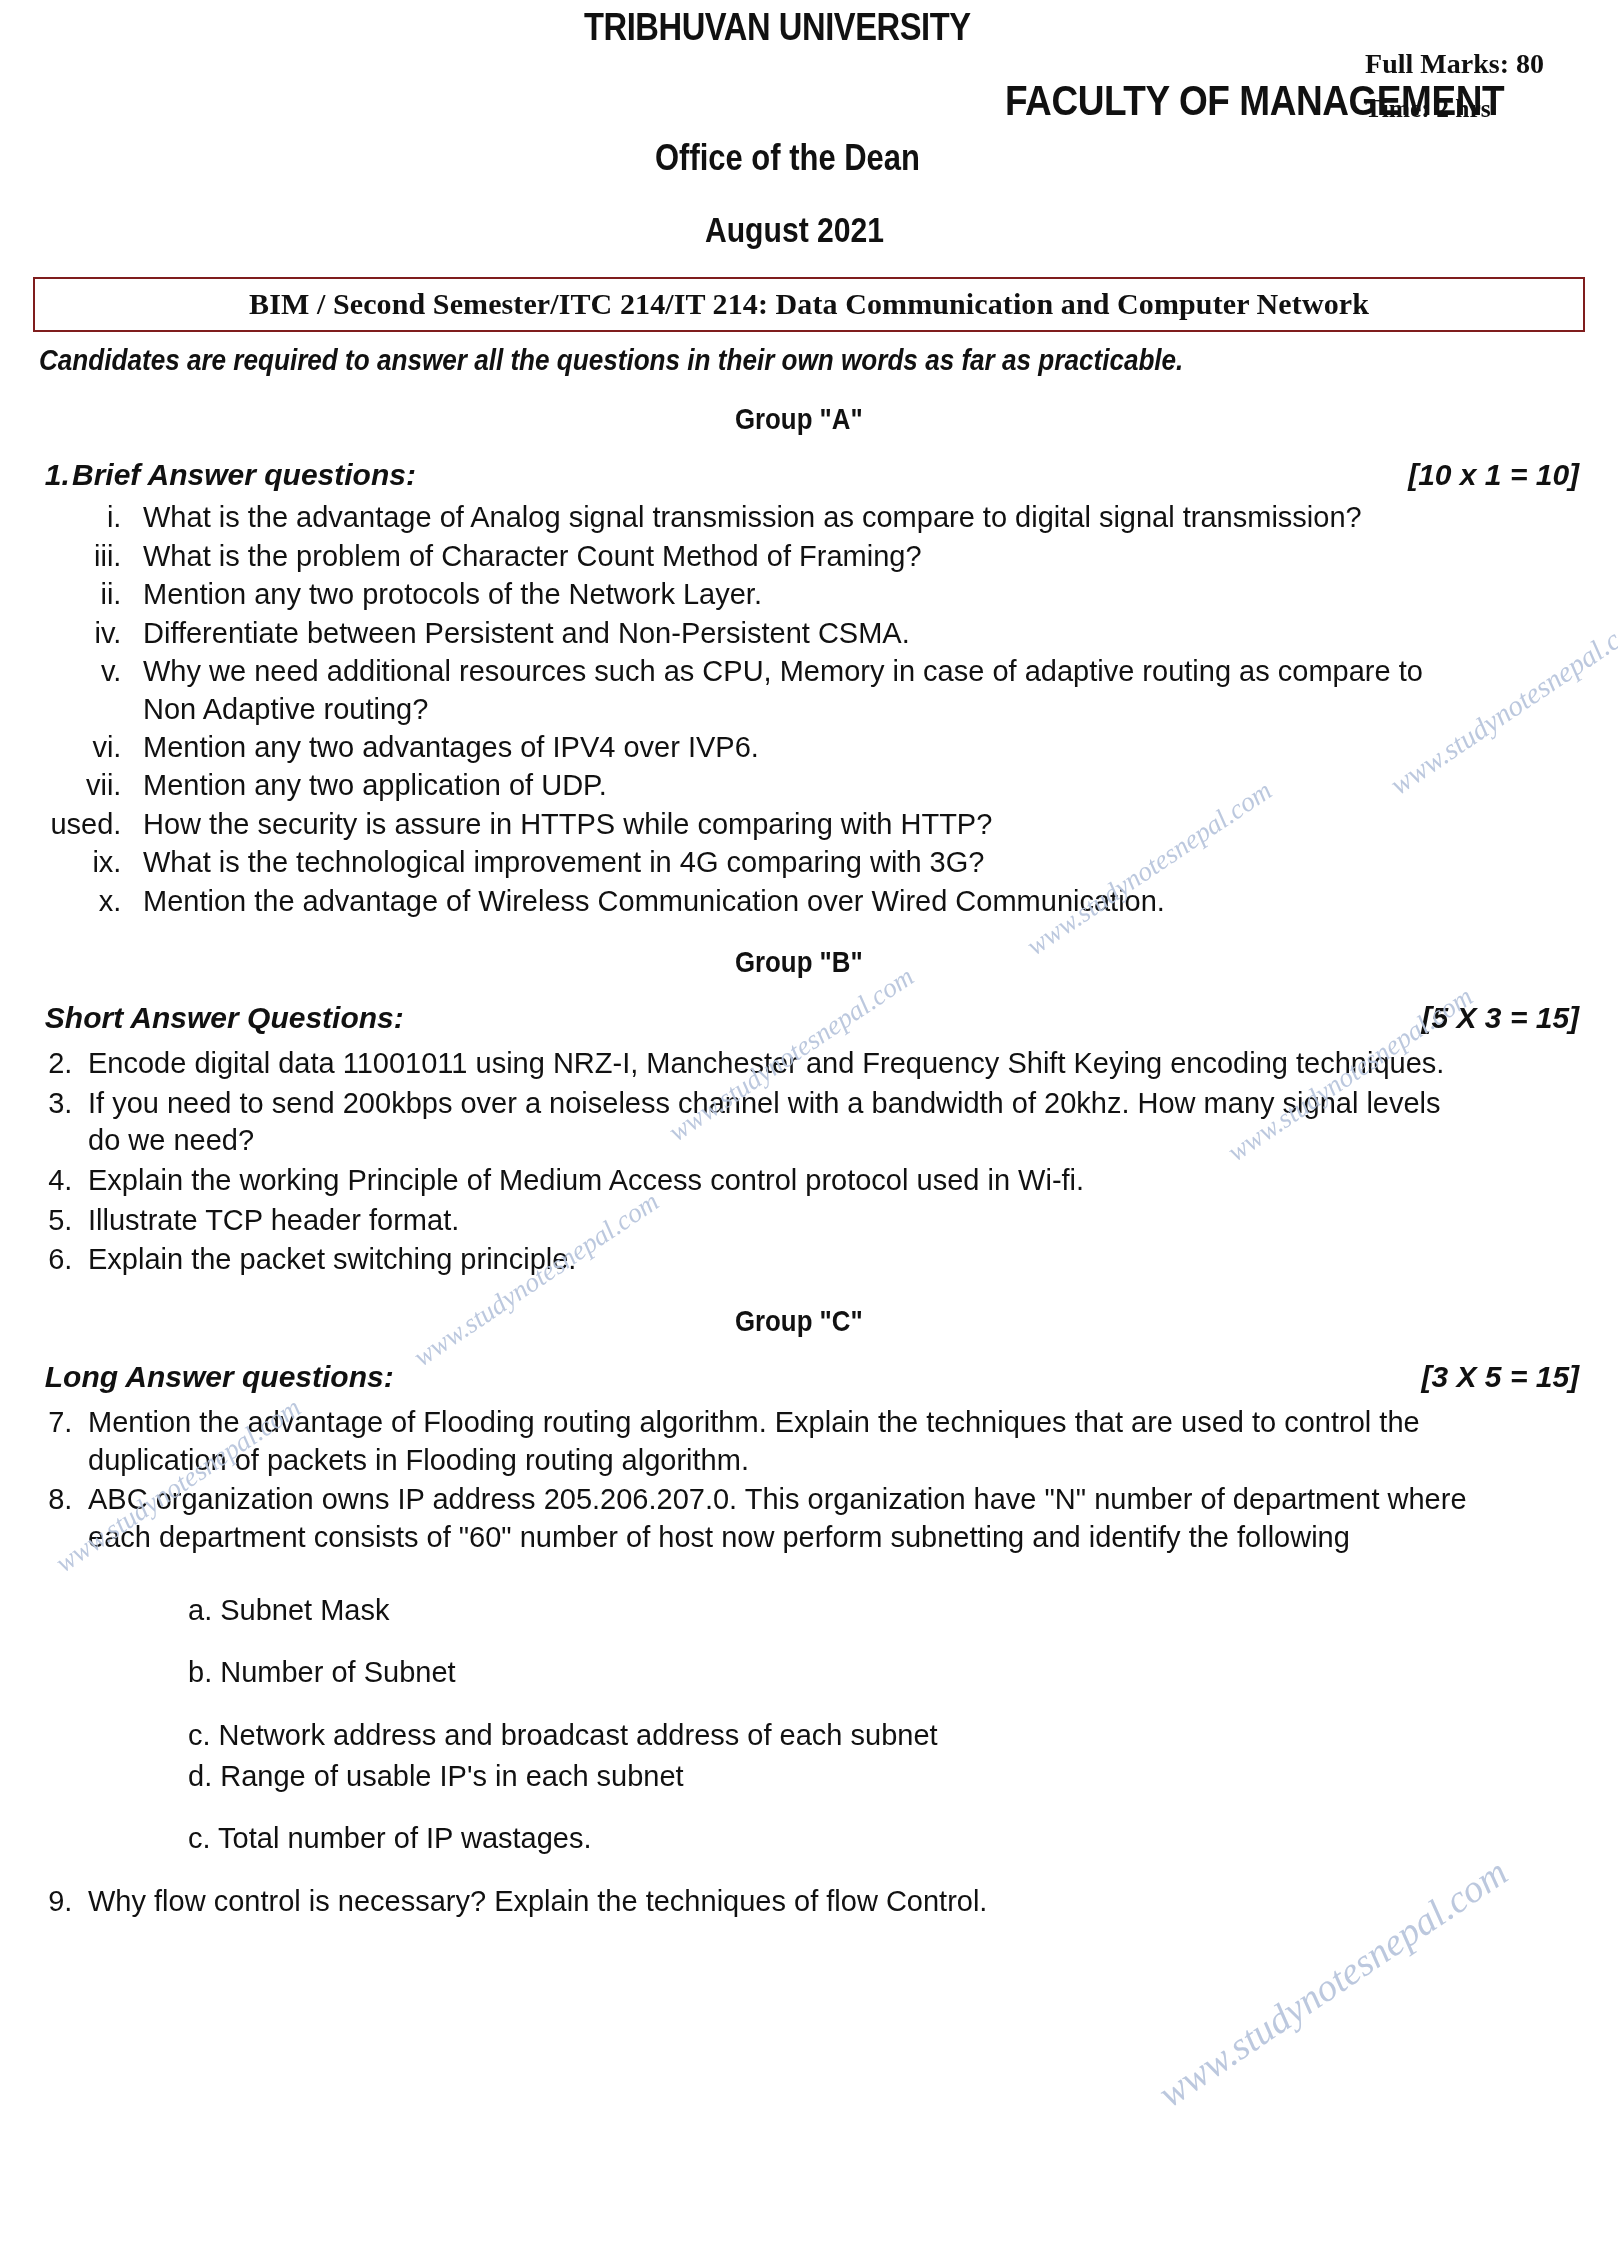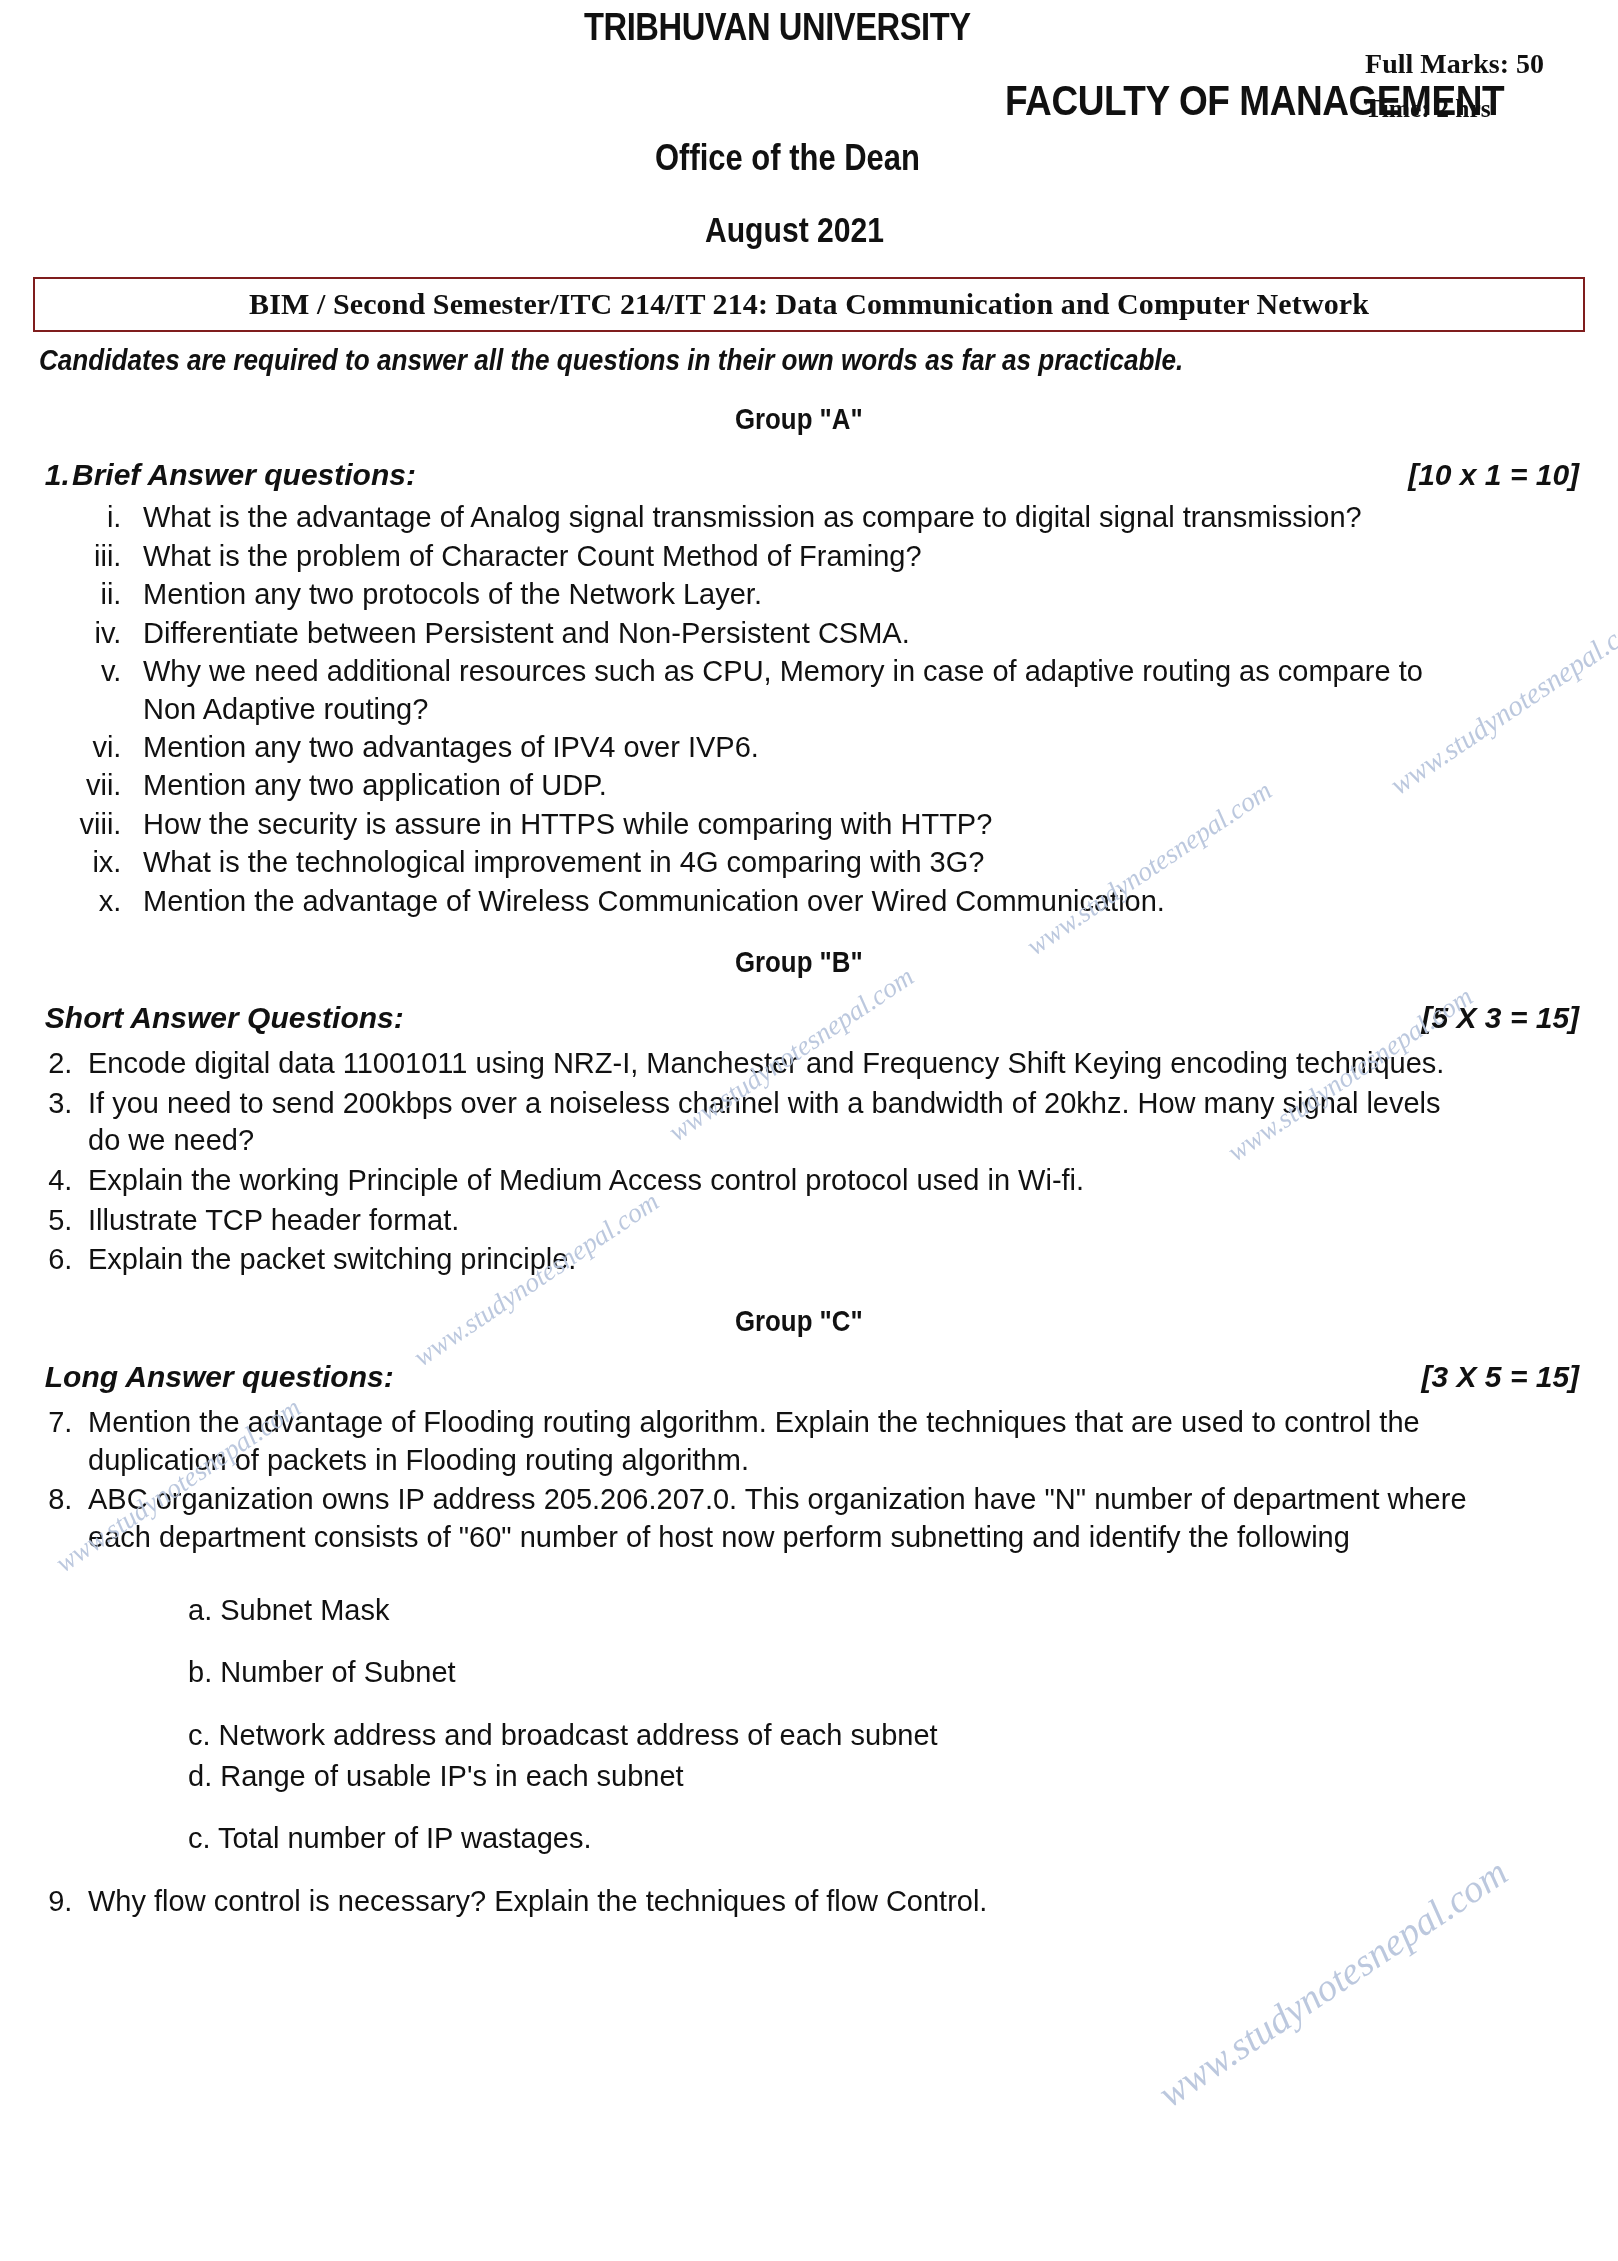--- a/index.html
+++ b/index.html
@@ -225,7 +225,7 @@
     </div>
 
     <div class="marks-block">
-      <div class="marks-line">Full Marks: 50</div>
+      <div class="marks-line">Full Marks: 80</div>
       <div class="time-line">Time: 2 hrs</div>
     </div>
   </div>

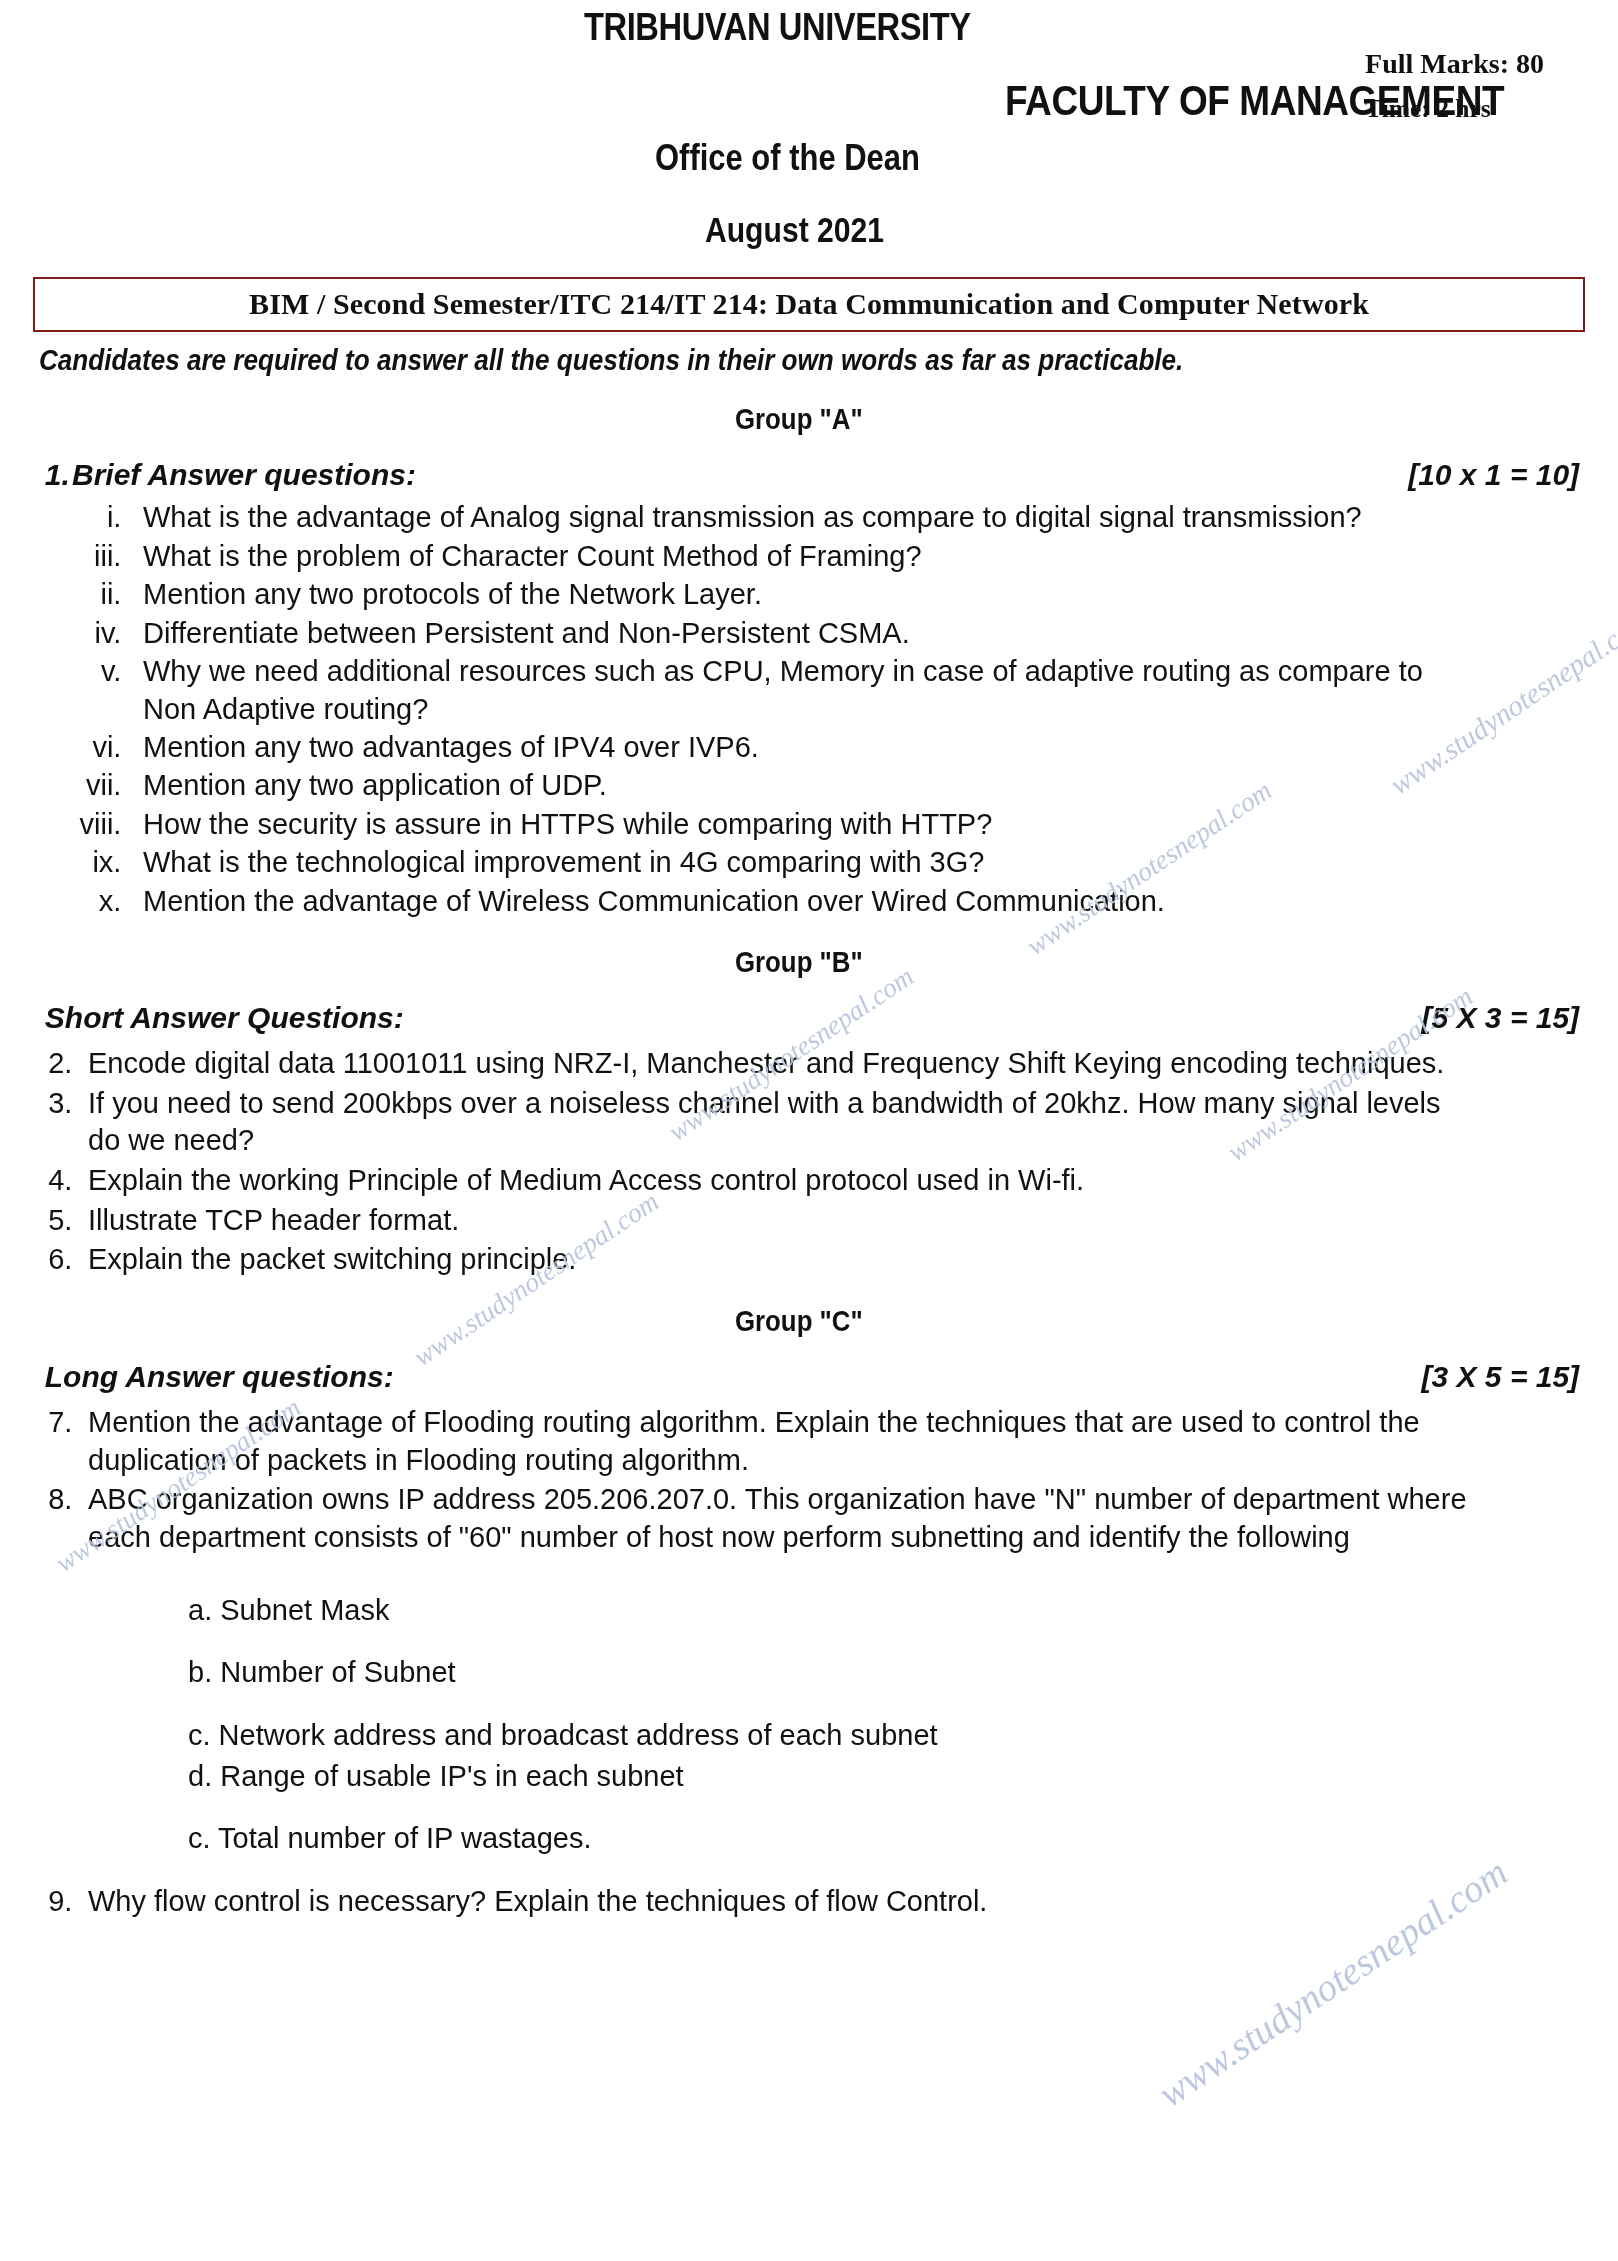--- a/index.html
+++ b/index.html
@@ -278,7 +278,7 @@
       <div class="rt">Mention any two application of UDP.</div>
     </div>
     <div class="roman-row">
-      <div class="rn">viii.</div>
+      <div class="rn">used.</div>
       <div class="rt">How the security is assure in HTTPS while comparing with HTTP?</div>
     </div>
     <div class="roman-row">

